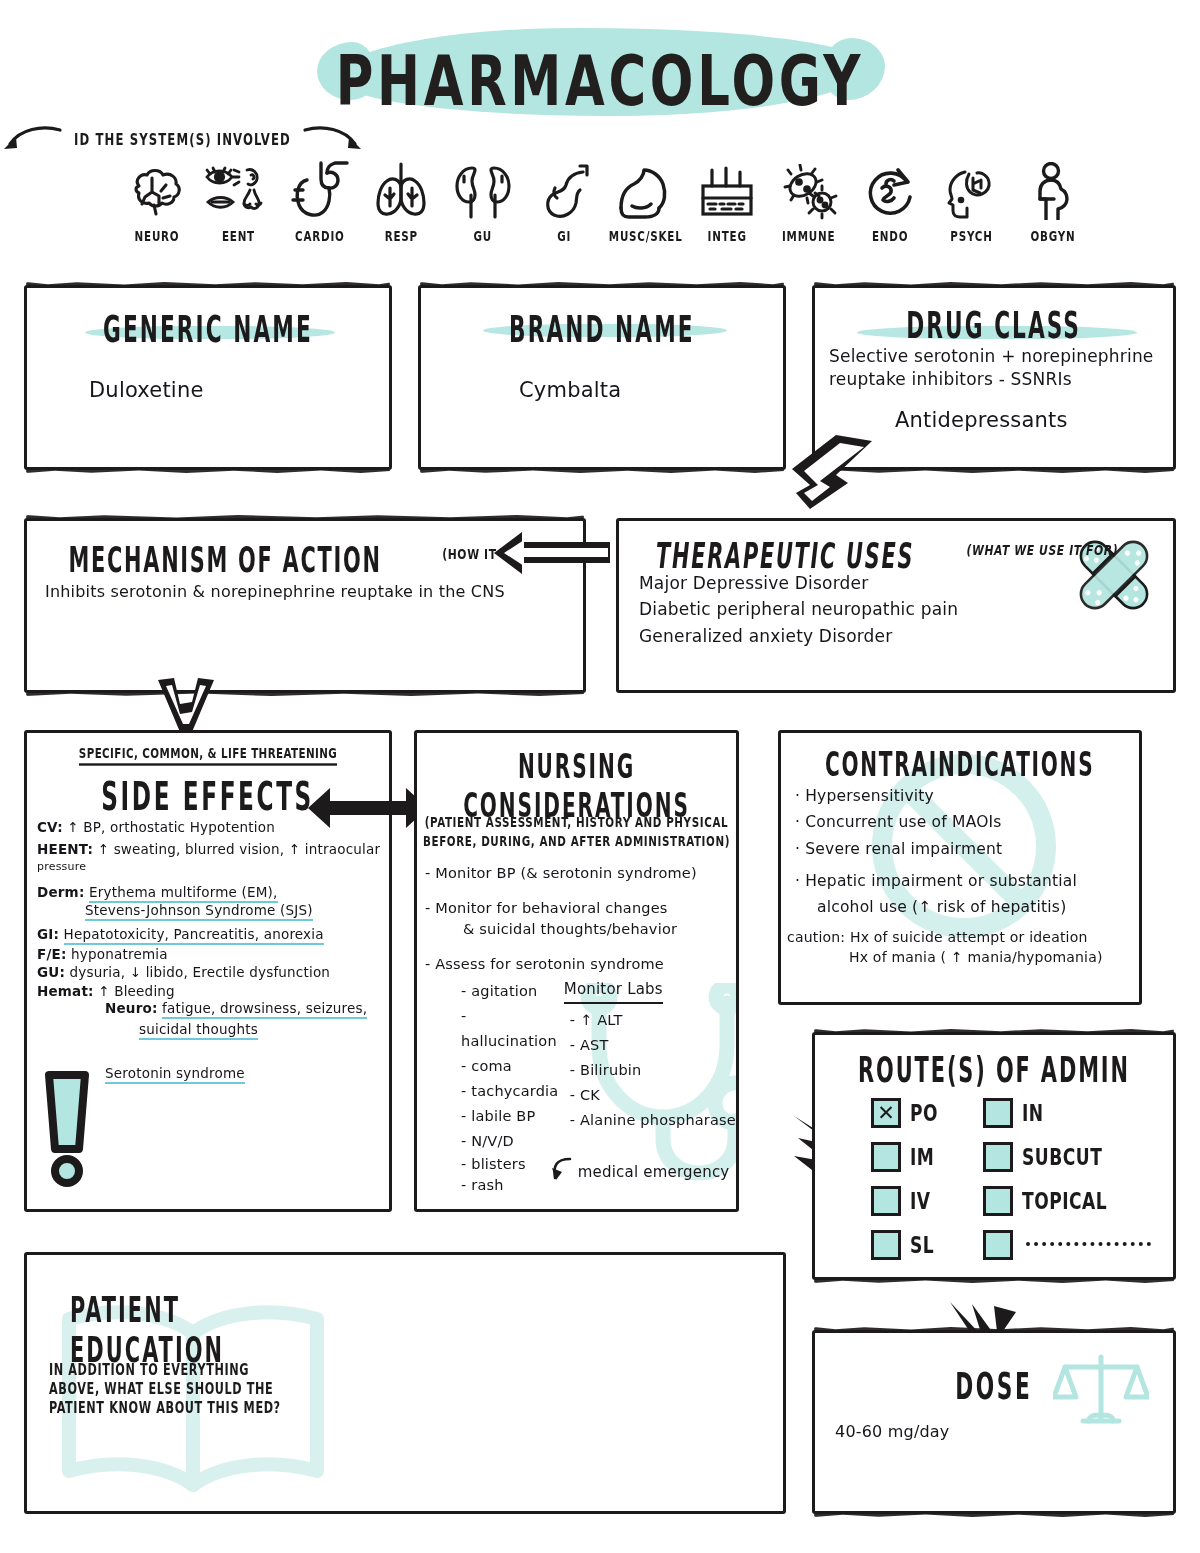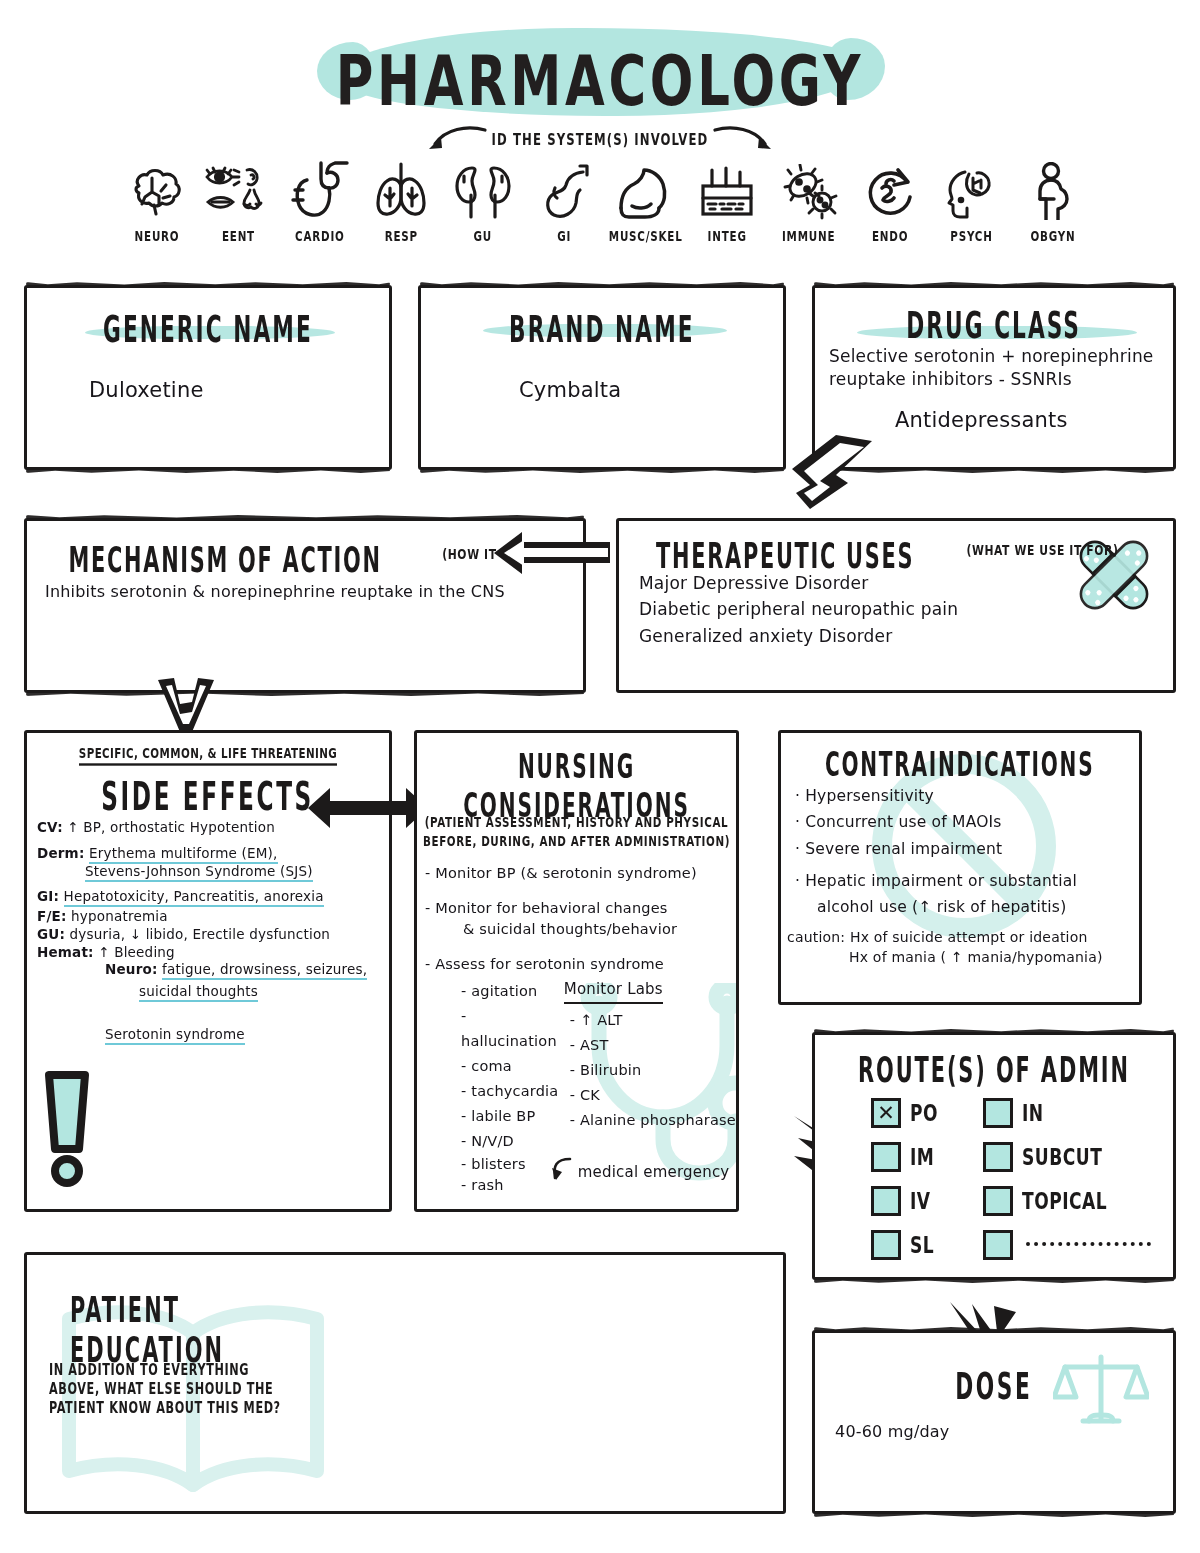--- a/index.html
+++ b/index.html
@@ -35,7 +35,7 @@
   }
   #subhead-row{
     position:absolute; left:0; top:124px; width:1200px;
-    display:flex; align-items:center; justify-content:center; gap:5px;
+    display:flex; align-items:center; justify-content:flex-start; gap:12px;
   }
   #subhead-row .subtxt{
     font-family:"DejaVu Sans Condensed","Liberation Sans", sans-serif;

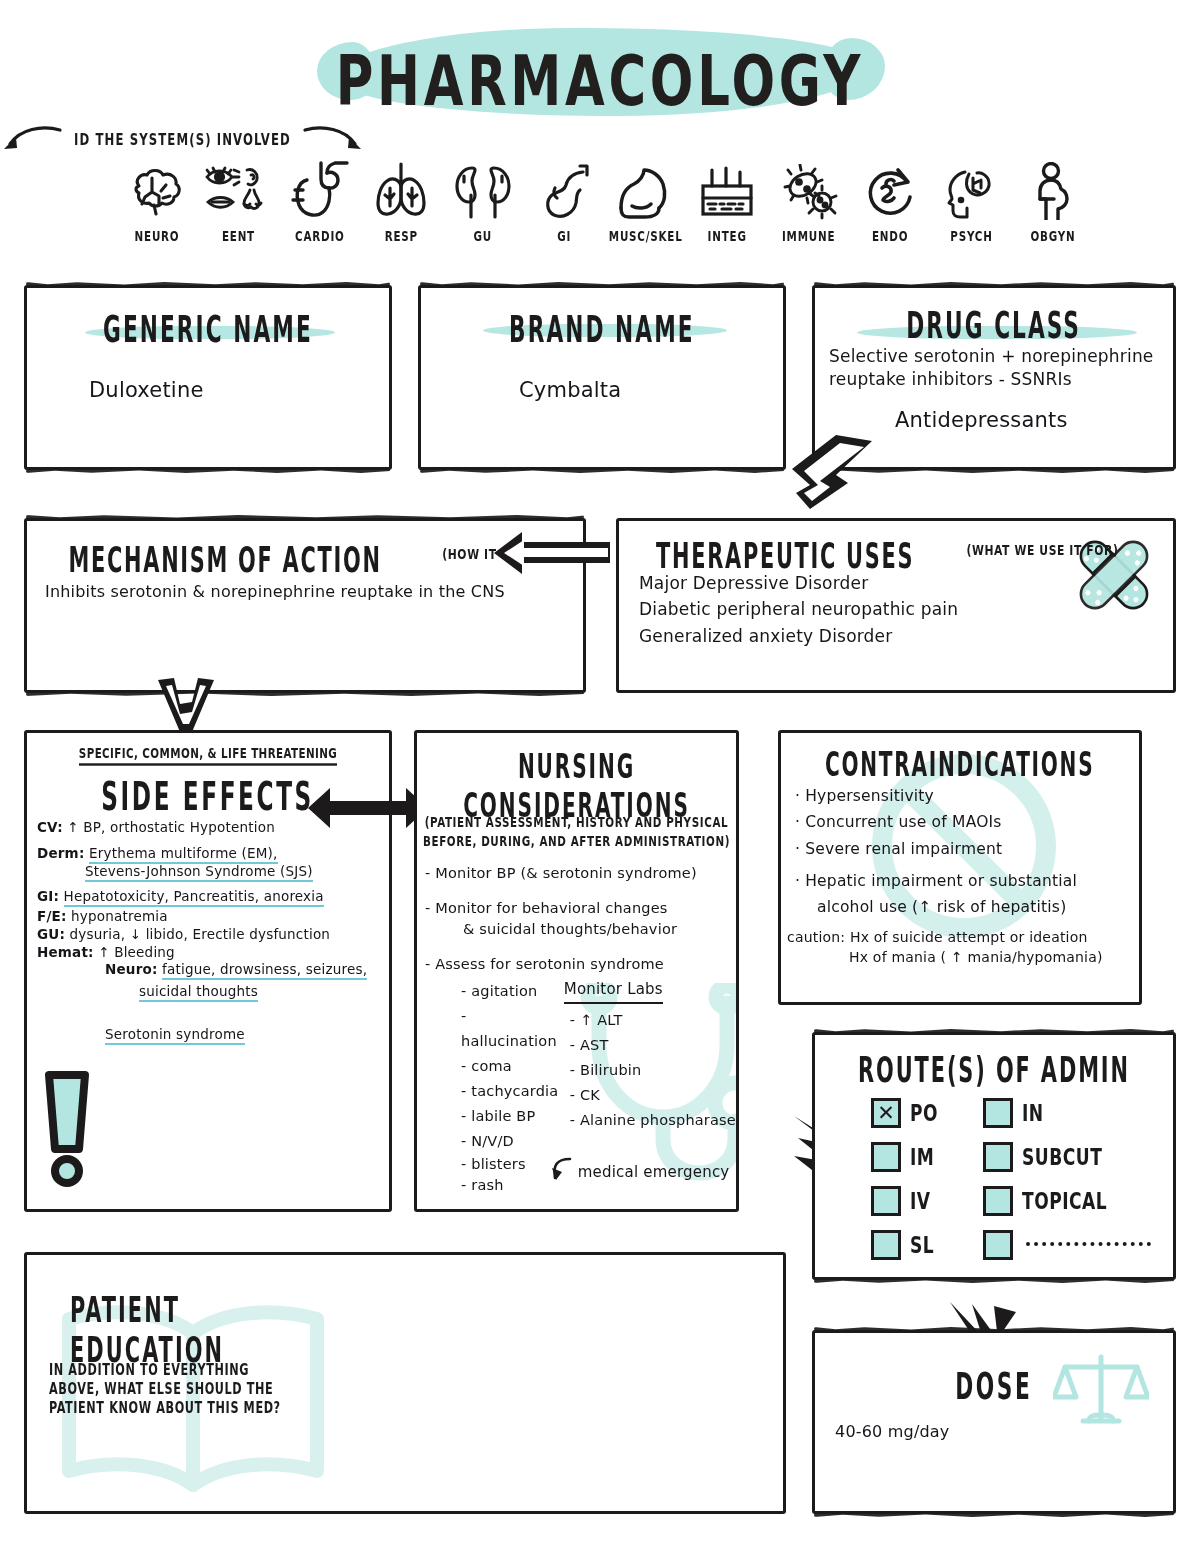--- a/index.html
+++ b/index.html
@@ -404,7 +404,7 @@
         </g>
     </g>
   </svg>
-  <div style="margin:14px 0 0 16px; position:relative; z-index:2;">
+  <div style="margin:14px 0 0 16px; position:relative; z-index:2;font-style:italic;">
     <span class="bx-title" style="font-size:27px; letter-spacing:2px;">THERAPEUTIC USES</span>
     <span class="bx-sub" style="margin-left:26px; vertical-align:6px;">(WHAT WE USE IT FOR)</span>
   </div>

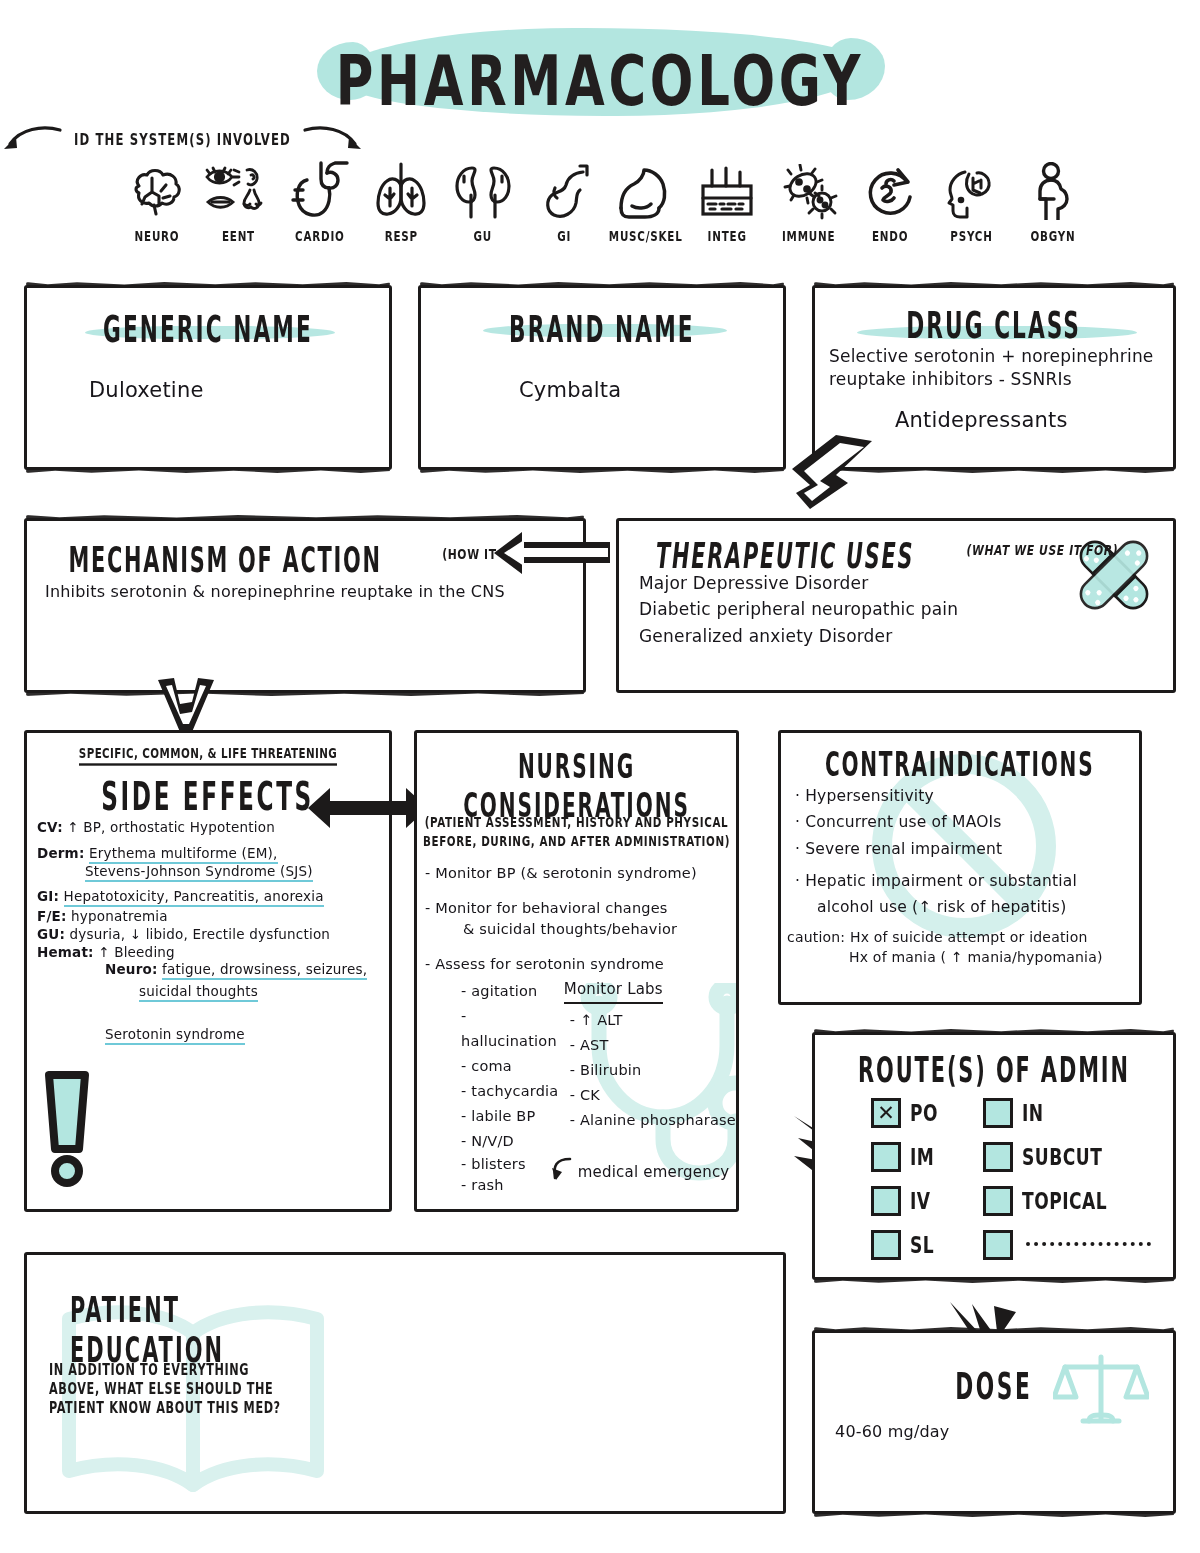--- a/index.html
+++ b/index.html
@@ -433,6 +433,11 @@
       <b>CV:</b>
       <span>↑ BP, orthostatic Hypotention</span>
     </div>
+    <div style="margin-bottom:4px;">
+      <b>HEENT:</b>
+      <span>↑ sweating, blurred vision, ↑ intraocular</span>
+      <span style="font-size:11px;">pressure</span>
+    </div>
     <div style="margin-top:10px;">
       <b>Derm:</b>
       <span class="ul-teal">Erythema multiforme (EM),</span>

